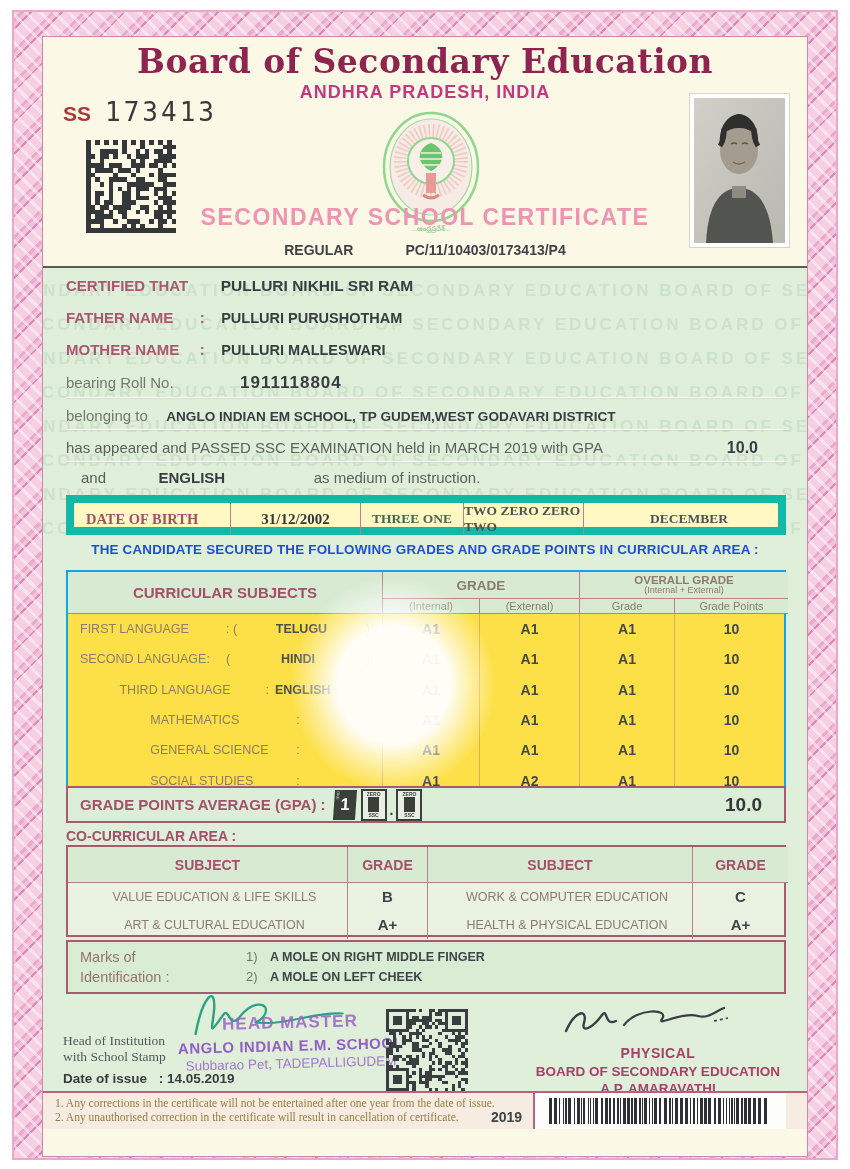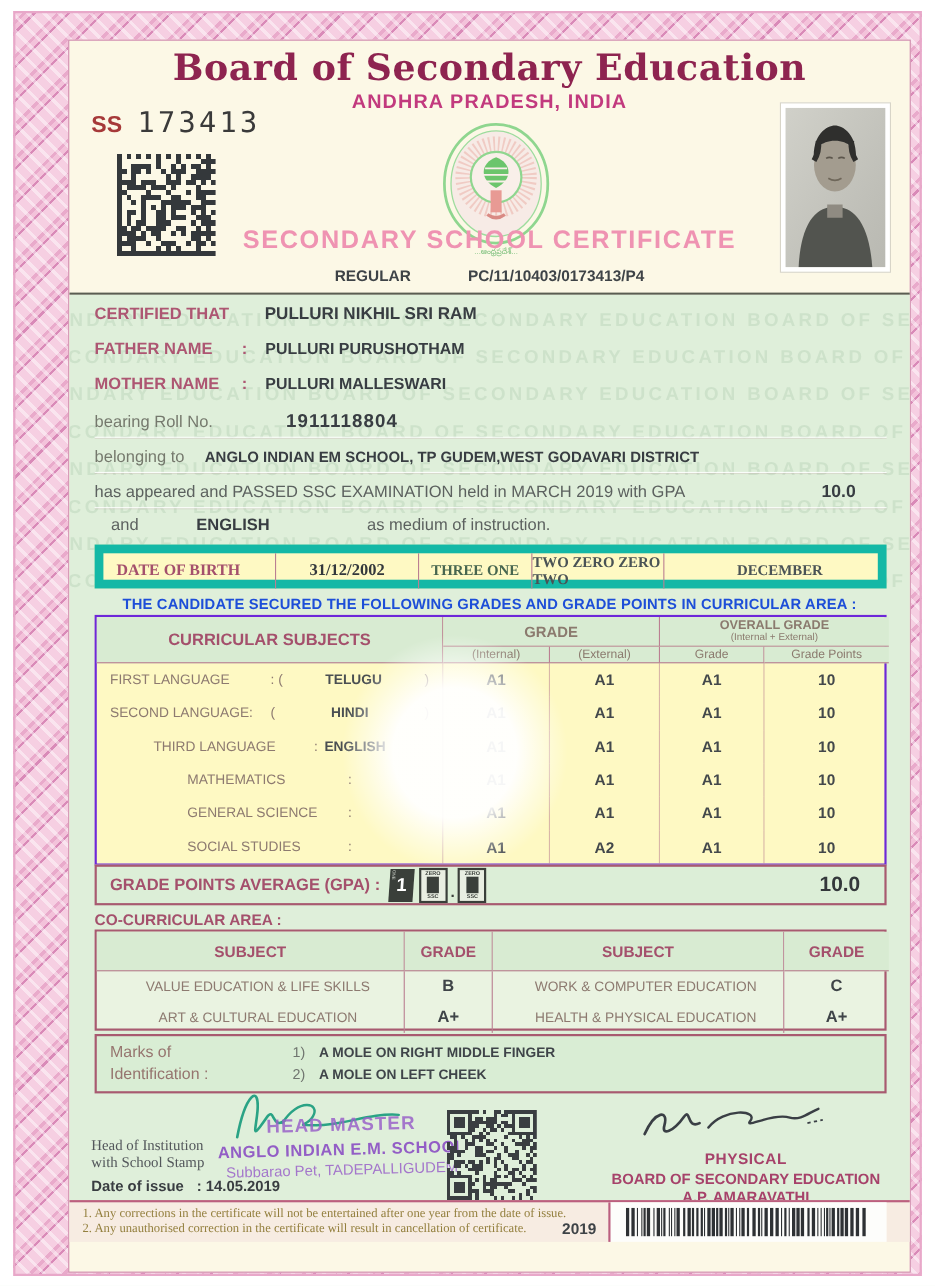--- a/index.html
+++ b/index.html
@@ -13,7 +13,7 @@
       repeating-linear-gradient(45deg, rgba(255,255,255,.45) 0 3px, rgba(255,255,255,0) 3px 10px),
       repeating-linear-gradient(135deg, #f6cfe2 0 7px, #e9aacb 7px 10px, #f3c2da 10px 14px, #d98ab8 14px 16px, #f6cfe2 16px 22px);
     box-shadow:inset 0 0 0 2px #e8a8c9;}
-  .cert{position:absolute;left:42px;top:36px;width:766px;height:1121px;background:#fcf8e6;border:1px solid #cf87ad;overflow:hidden;margin-left:20px;}
+  .cert{position:absolute;left:42px;top:36px;width:766px;height:1121px;background:#fcf8e6;border:1px solid #cf87ad;overflow:hidden;}
 
   .title{font-family:"DejaVu Serif",serif;font-weight:bold;color:#8e2450;font-size:33px;text-align:center;width:100%;top:5px;letter-spacing:.5px;}
   .subtitle{width:100%;text-align:center;top:45px;font-size:18px;font-weight:bold;color:#c23a7e;letter-spacing:1px;}

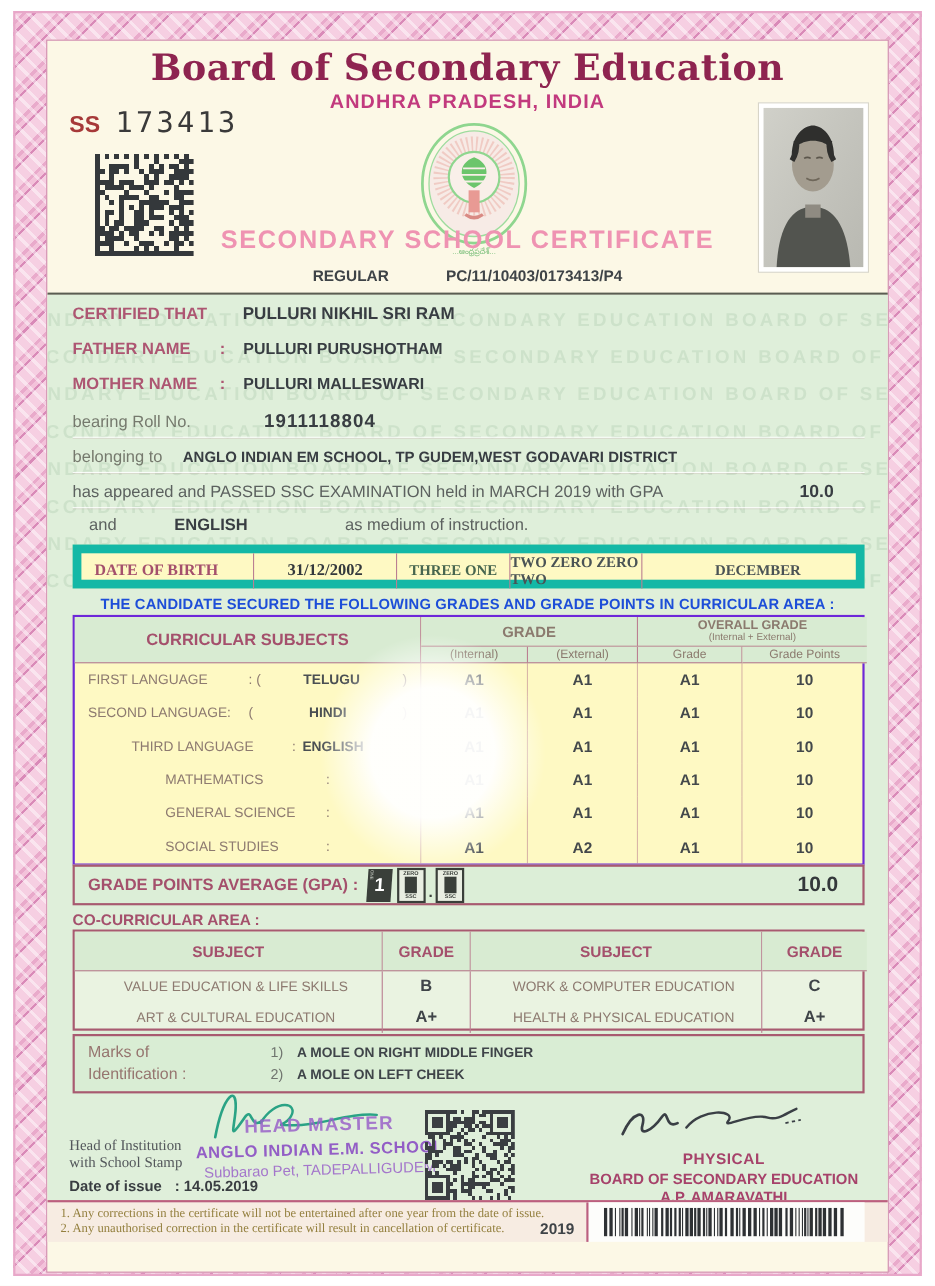--- a/index.html
+++ b/index.html
@@ -45,7 +45,7 @@
   .gheading{width:100%;text-align:center;top:505px;font-size:13.4px;font-weight:bold;color:#1d4ed8;letter-spacing:.2px;}
 
   
-  .gtable{left:23px;top:522px;width:720px;height:228px;display:grid;grid-template-columns:315px 97px 100px 95px 113px;grid-template-rows:27px 15px repeat(6,30.33px);border:2px solid #6d28d9;background:#fef9c3;}
+  .gtable{left:23px;top:533px;width:720px;height:228px;display:grid;grid-template-columns:315px 97px 100px 95px 113px;grid-template-rows:27px 15px repeat(6,30.33px);border:2px solid #0ea5e9;background:#fde047;}
   .gtable>div{display:flex;align-items:center;justify-content:center;}
   .hc{background:#d8ebd2;border-right:1px solid #bb7f92;color:#8b7a6e;font-size:11px;}
   .hc.noR{border-right:none;}

